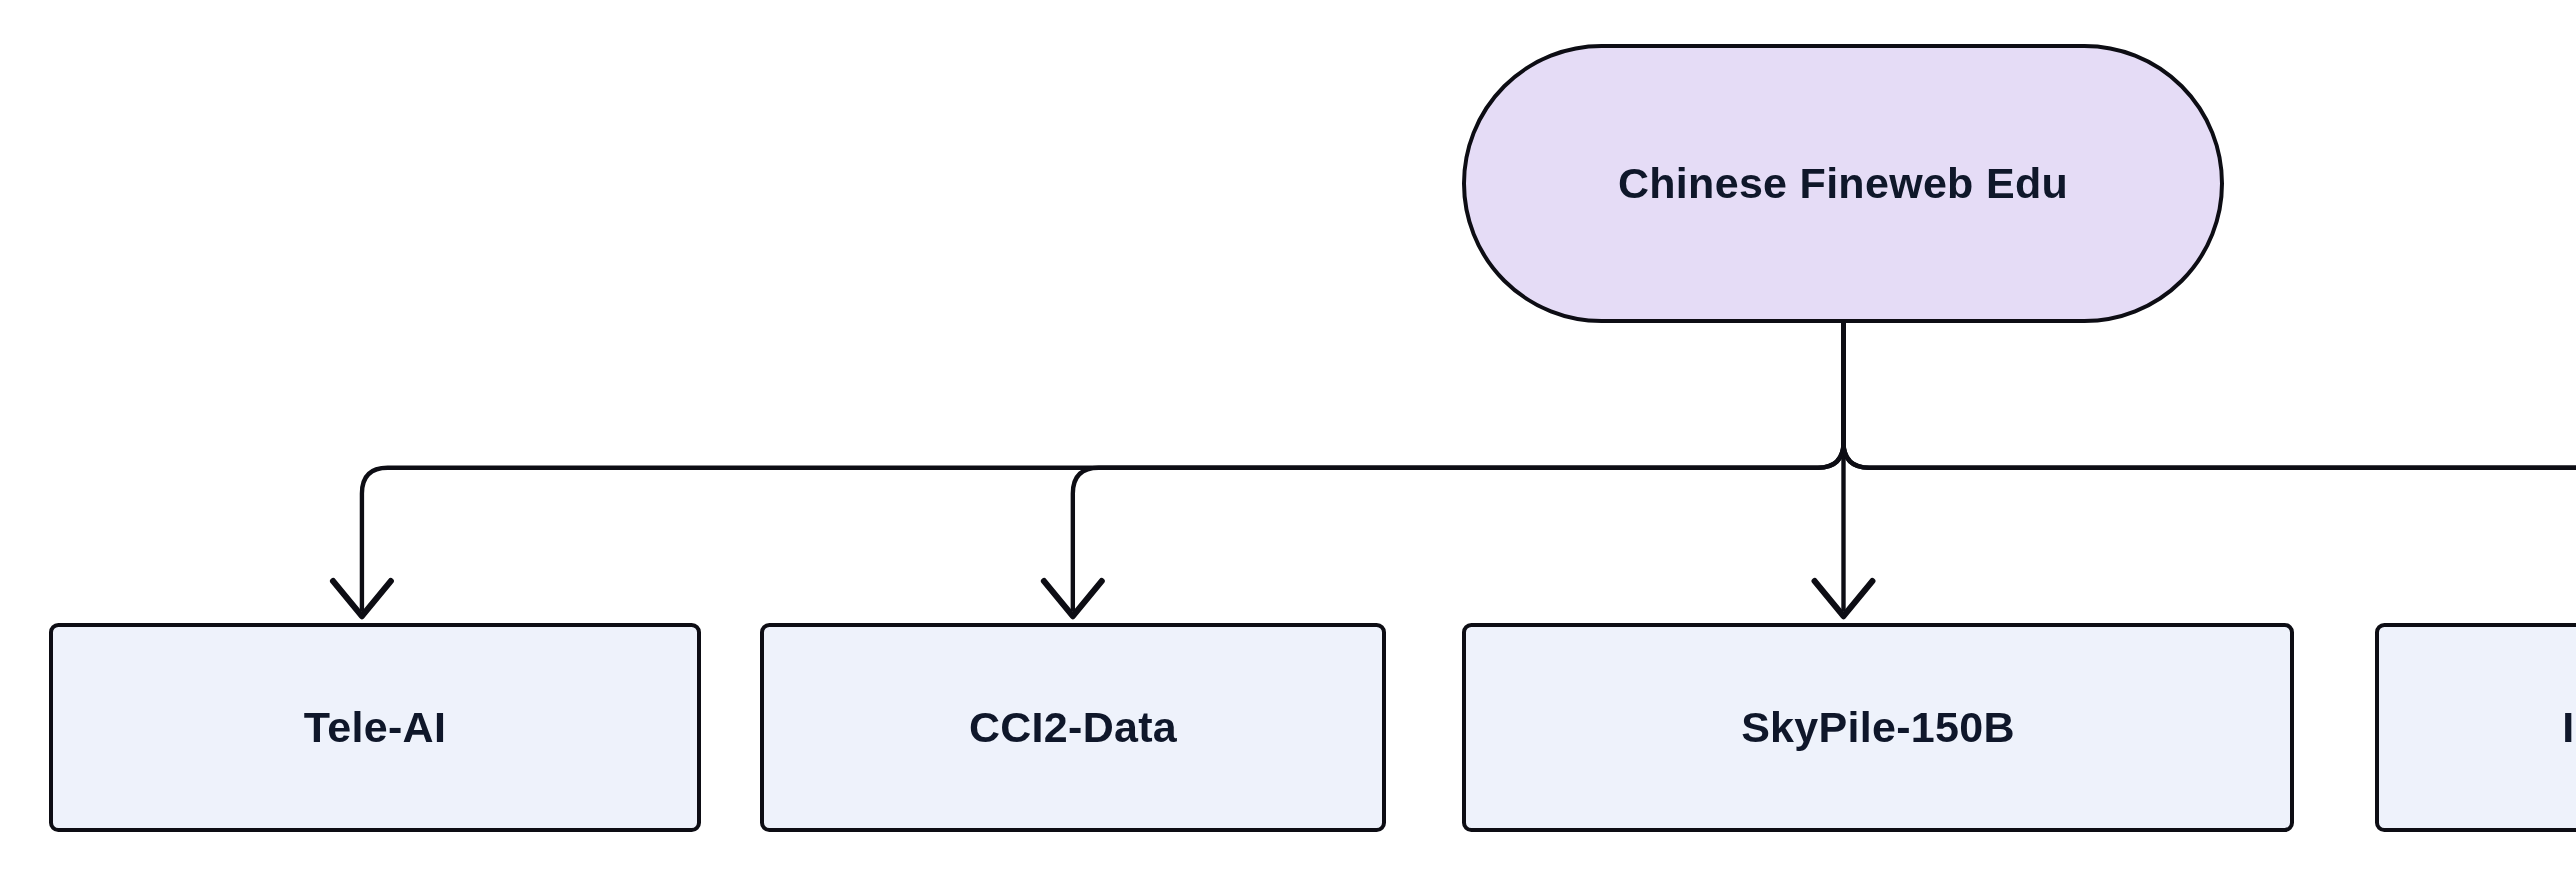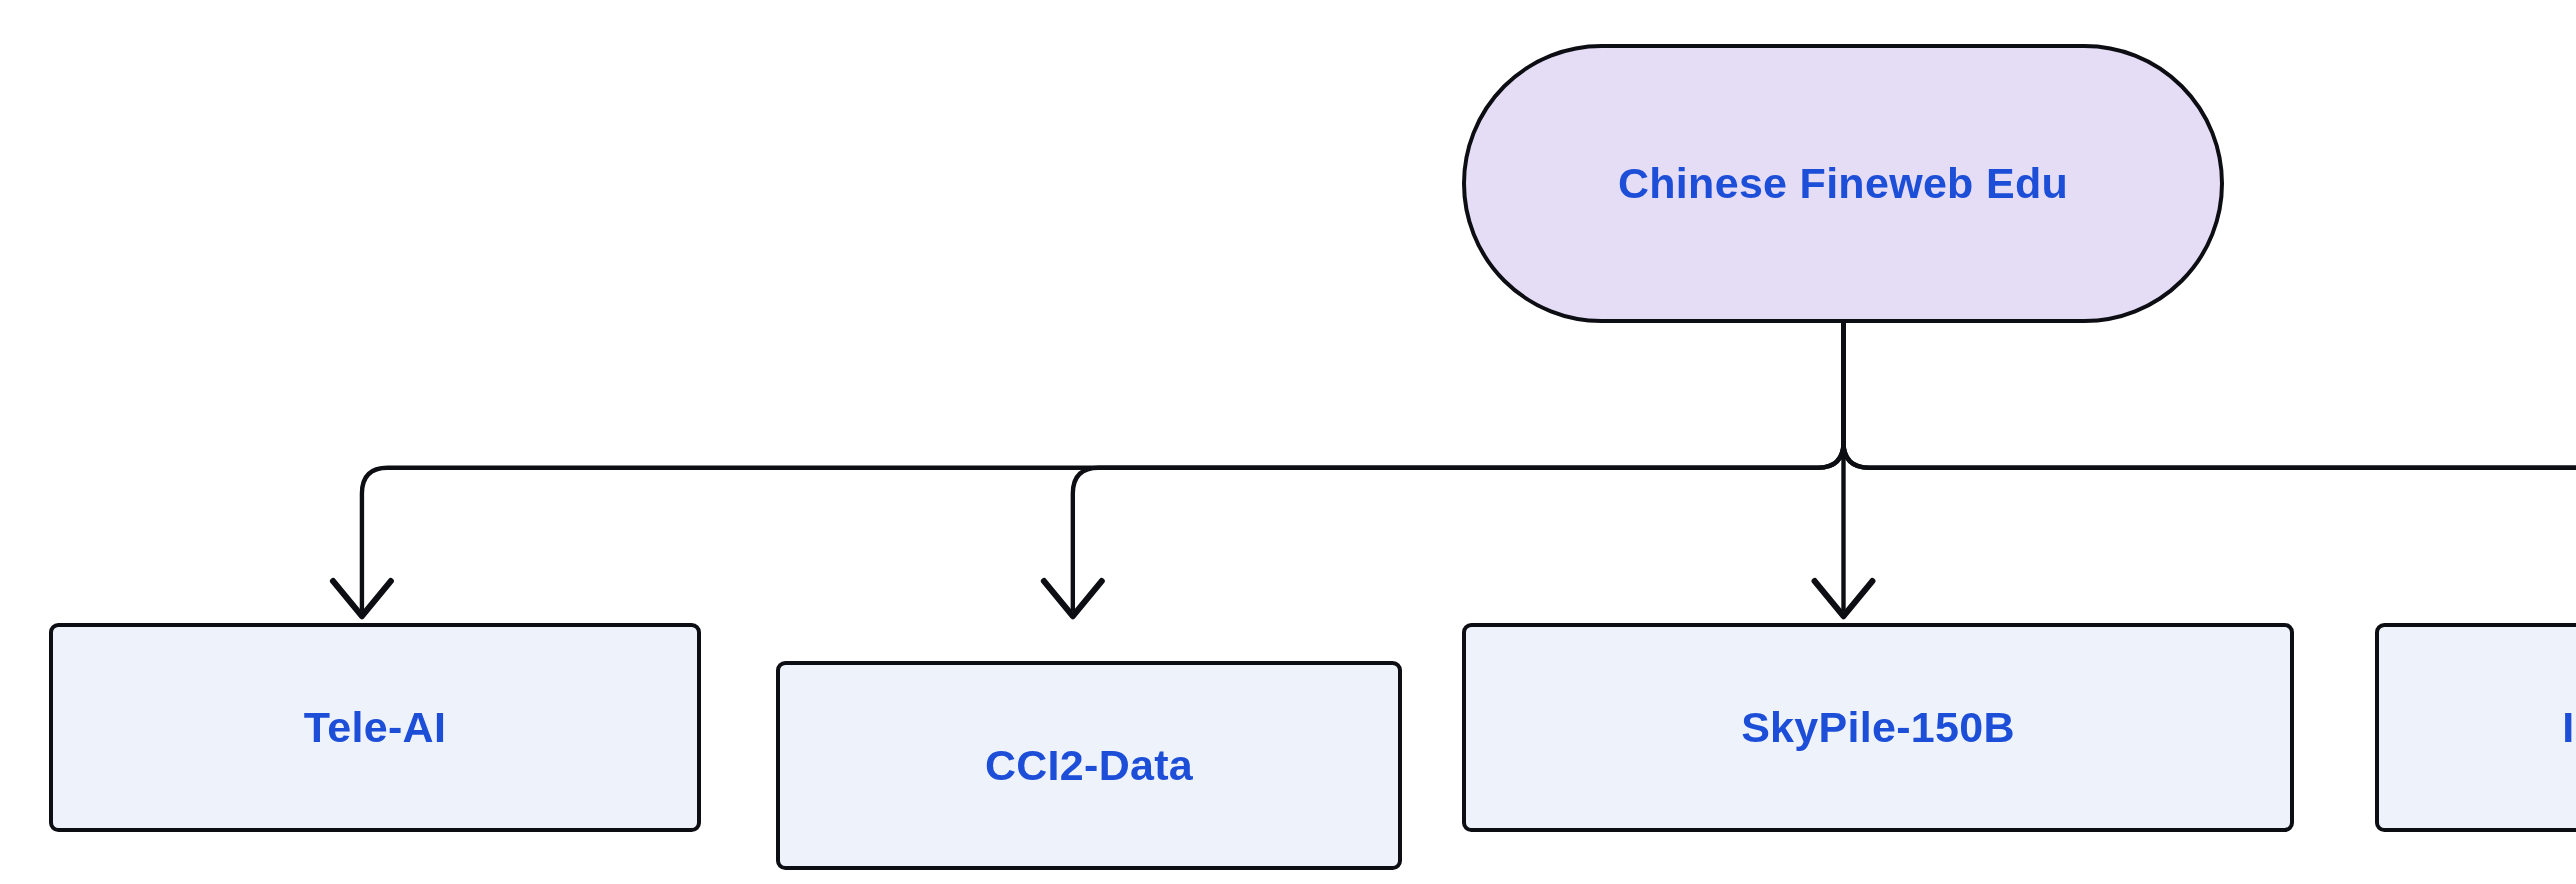--- a/index.html
+++ b/index.html
@@ -45,7 +45,7 @@
     justify-content: center;
     text-align: center;
     box-sizing: border-box;
-    color: #1d4ed8;
+    color: #0f172a;
     font-weight: bold;
     font-size: 43px;
     line-height: 1.1;

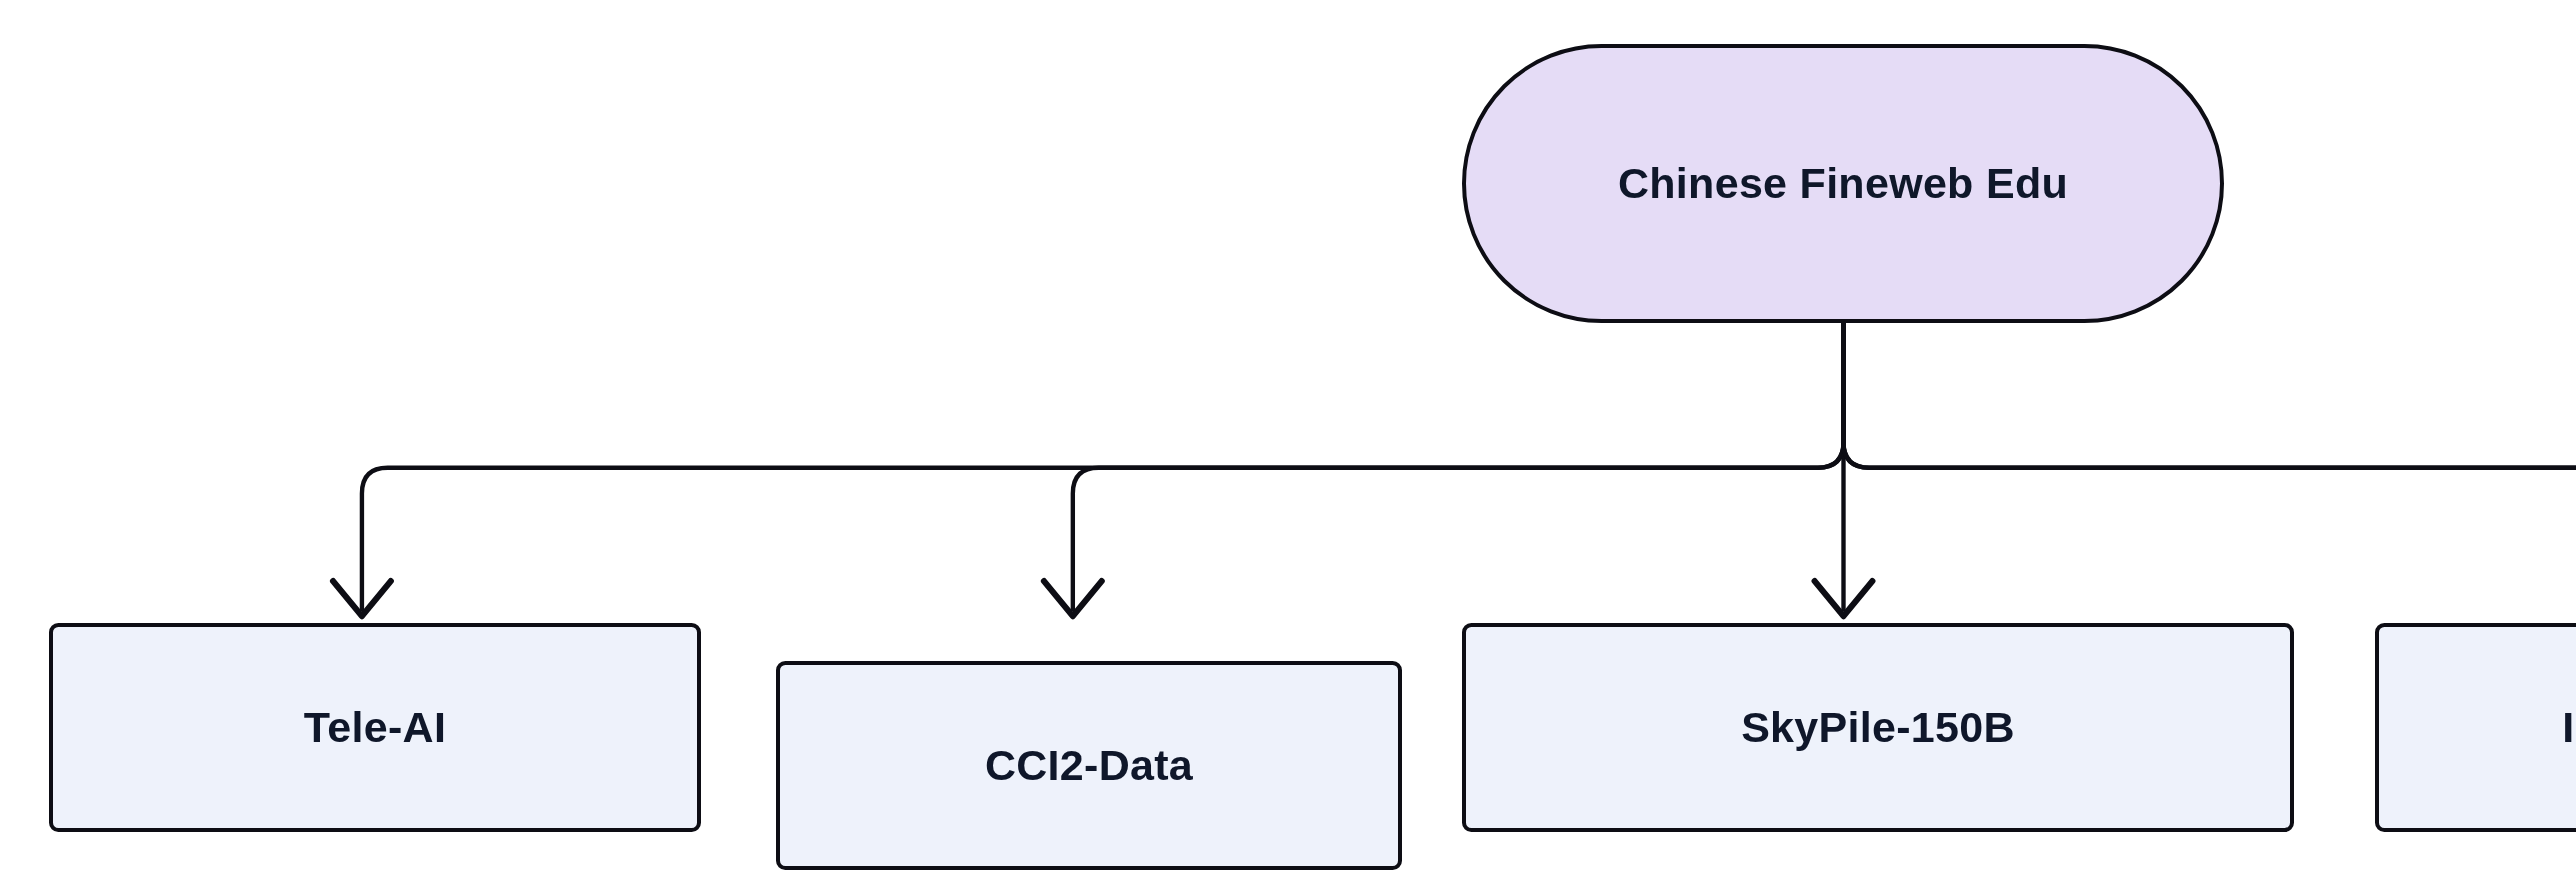--- a/index.html
+++ b/index.html
@@ -68,7 +68,7 @@
     border-radius: 9.3px;
   }
   .node-child.c0 { left: 49px;   width: 652px; }
-  .node-child.c1 { left: 776px; width: 626px; margin-top: 38px; }
+  .node-child.c1 { left: 760px; width: 626px; }
   .node-child.c2 { left: 1462px; width: 832px; }
   .node-child.c3 { left: 2375px; width: 699px; }
 </style>

